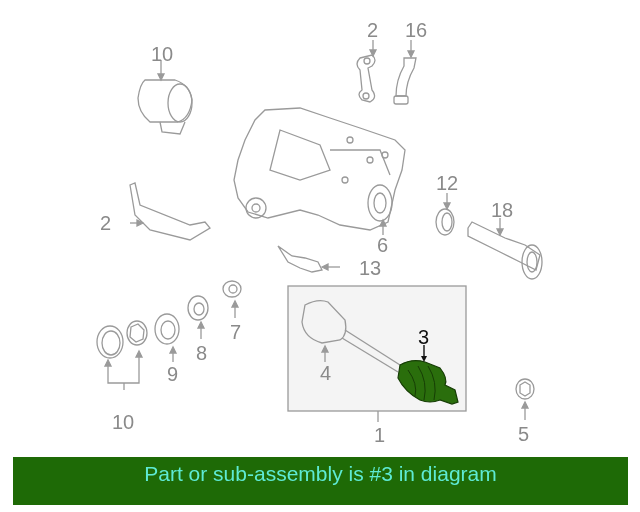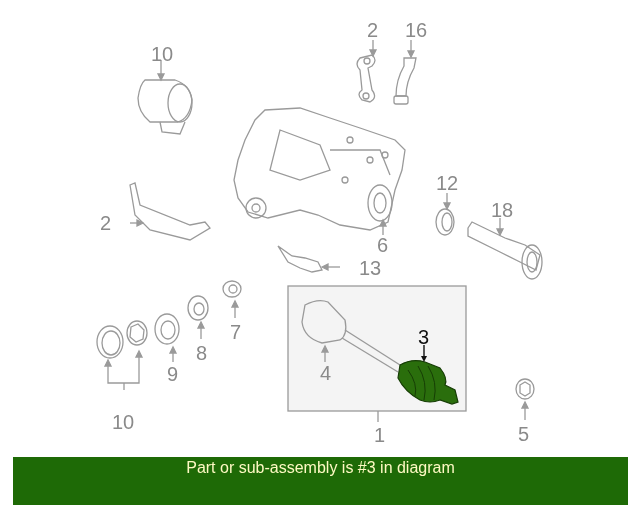--- a/index.html
+++ b/index.html
@@ -7,7 +7,7 @@
   #diagram { position: absolute; left: 0; top: 0; width: 640px; height: 455px; }
   .callout { position: absolute; font-size: 20px; color: #8a8a8a; line-height: 20px; }
   .callout.active { color: #111111; }
-  #banner { position: absolute; left: 13px; top: 457px; width: 615px; height: 48px; background: #1e6a06; color: #fef9c3; text-align: center; font-size: 16px; line-height: 18px; padding-top: 2px; box-sizing: border-box; }
+  #banner { position: absolute; left: 13px; top: 457px; width: 615px; height: 48px; background: #1e6a06; color: #5eead4; text-align: center; font-size: 21px; line-height: 18px; padding-top: 8px; box-sizing: border-box; }
   #banner div { white-space: nowrap; }
 </style>
 </head>

